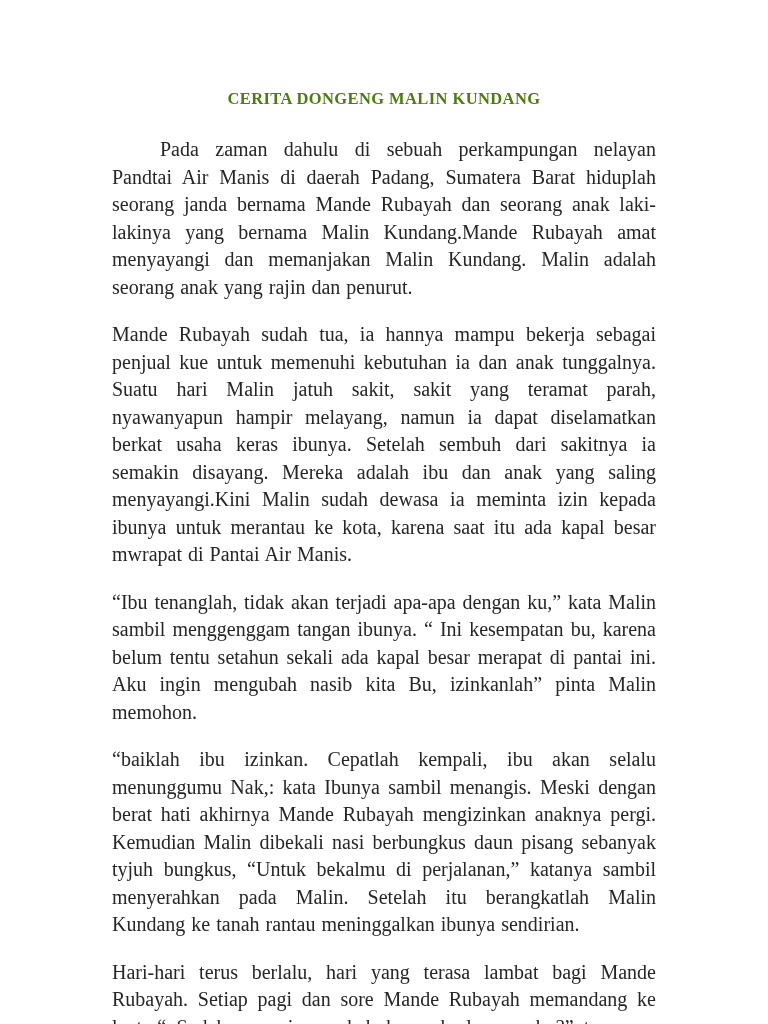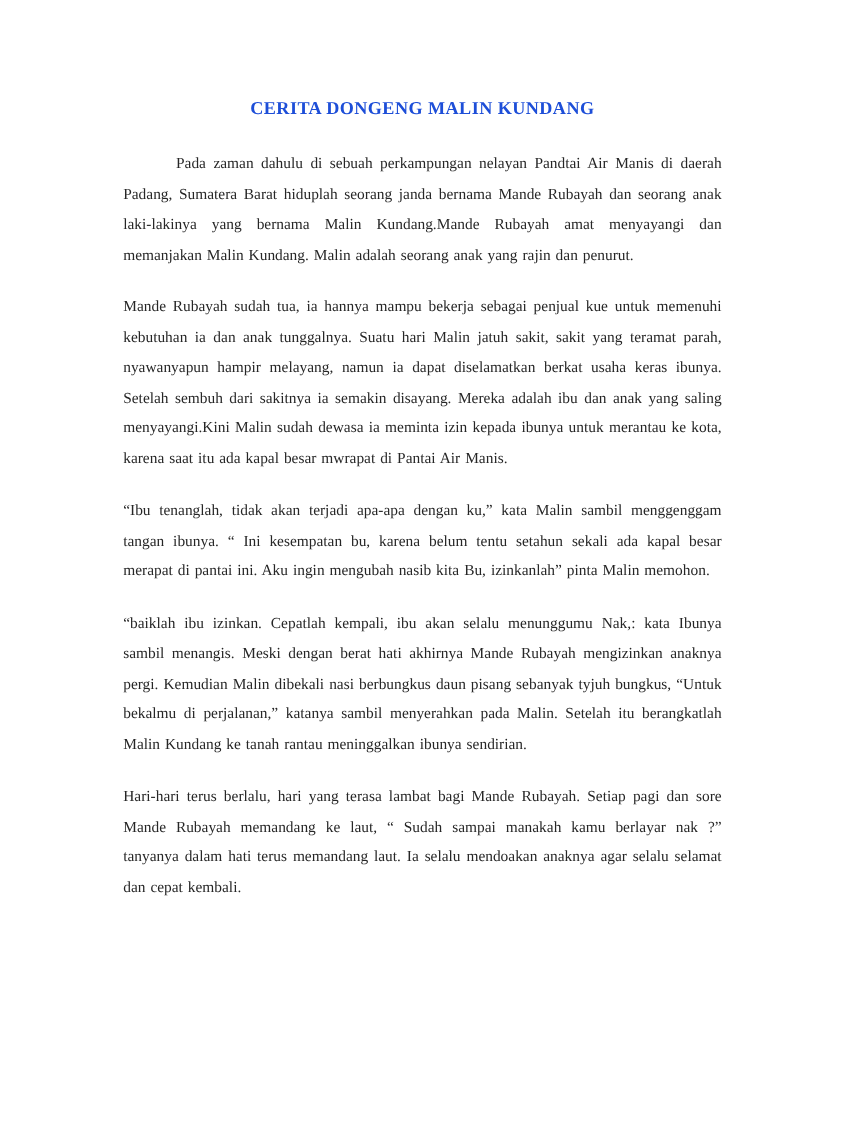--- a/index.html
+++ b/index.html
@@ -25,7 +25,7 @@
     font-weight: bold;
     text-align: center;
     letter-spacing: 0.4px;
-    color: #1d4ed8;
+    color: #4d7c0f;
     line-height: 22px;
   }
   .para {

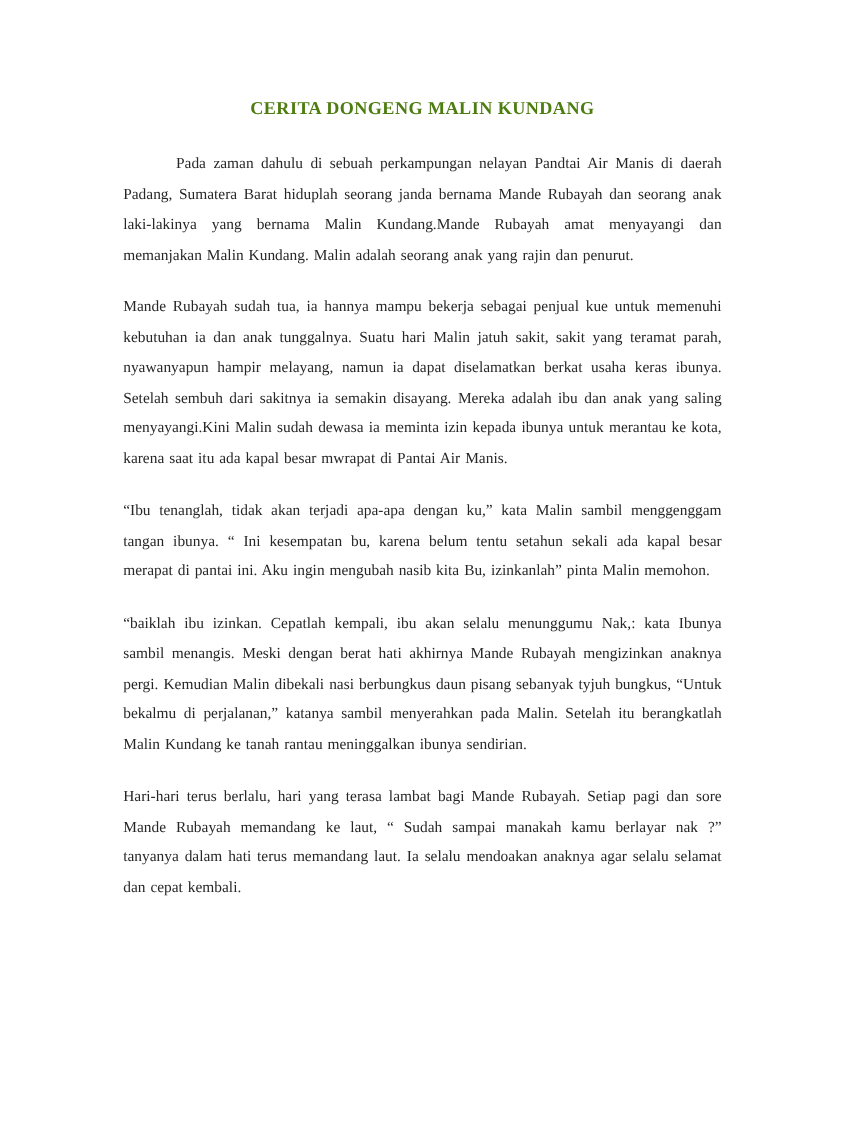--- a/index.html
+++ b/index.html
@@ -30,7 +30,7 @@
   }
   .para {
     margin: 0 0 20px 0;
-    font-size: 14px;
+    font-size: 20px;
     line-height: 27.5px;
     text-align: justify;
     word-spacing: 1px;

